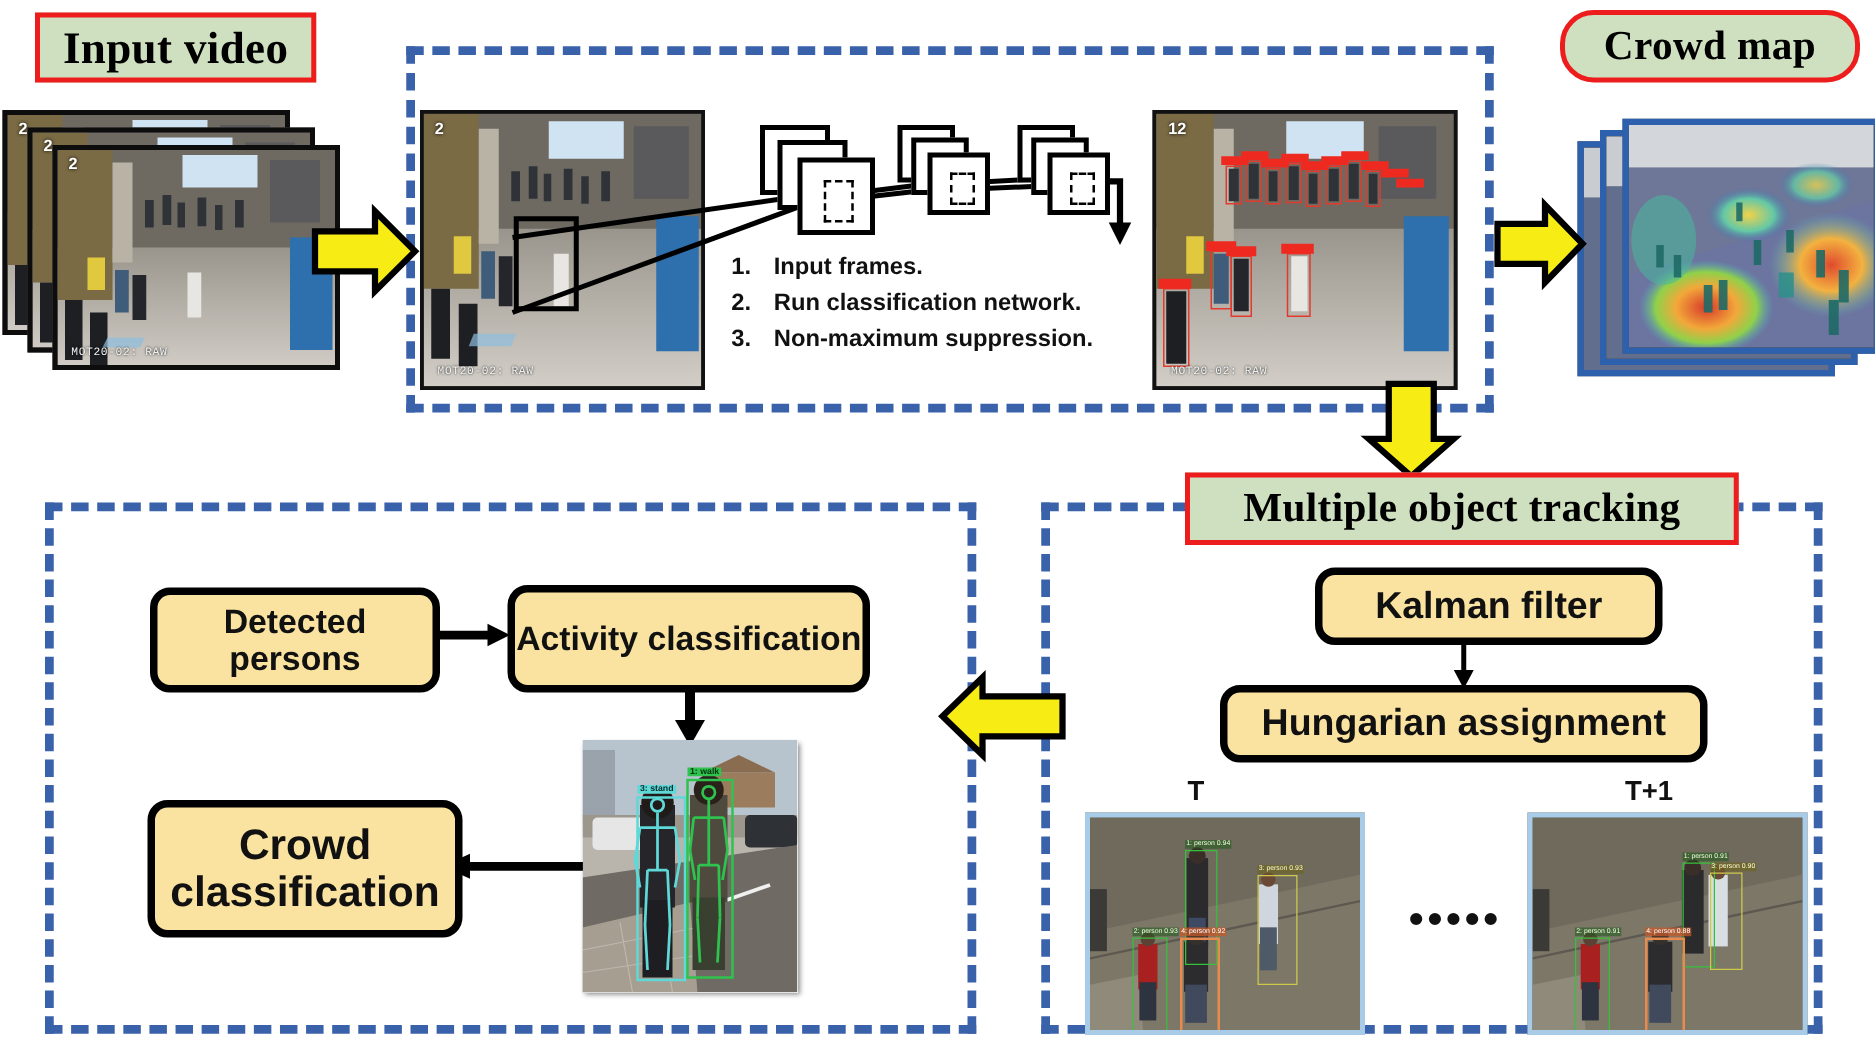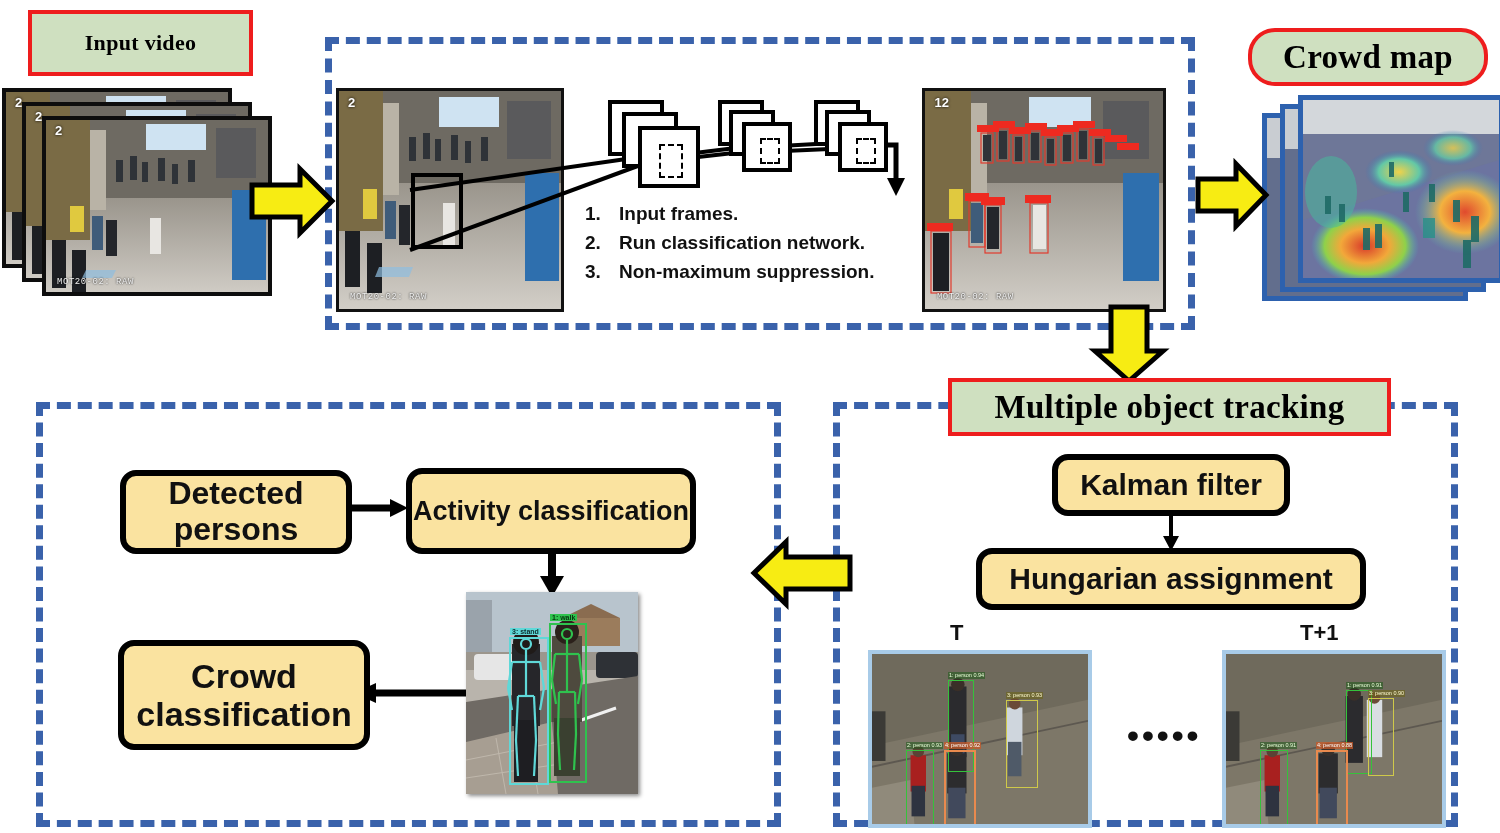--- a/index.html
+++ b/index.html
@@ -75,7 +75,7 @@
   <div class="dashed-box" style="left:36px;top:402px;width:745px;height:425px;"></div>
   <div class="dashed-box" style="left:833px;top:402px;width:625px;height:425px;"></div>
 
-  <div class="title-plate" style="left:28px;top:10px;width:225px;height:66px;font-size:22px;">
+  <div class="title-plate" style="left:28px;top:10px;width:225px;height:56px;font-size:36px;">
     <span>Input video</span>
   </div>
 

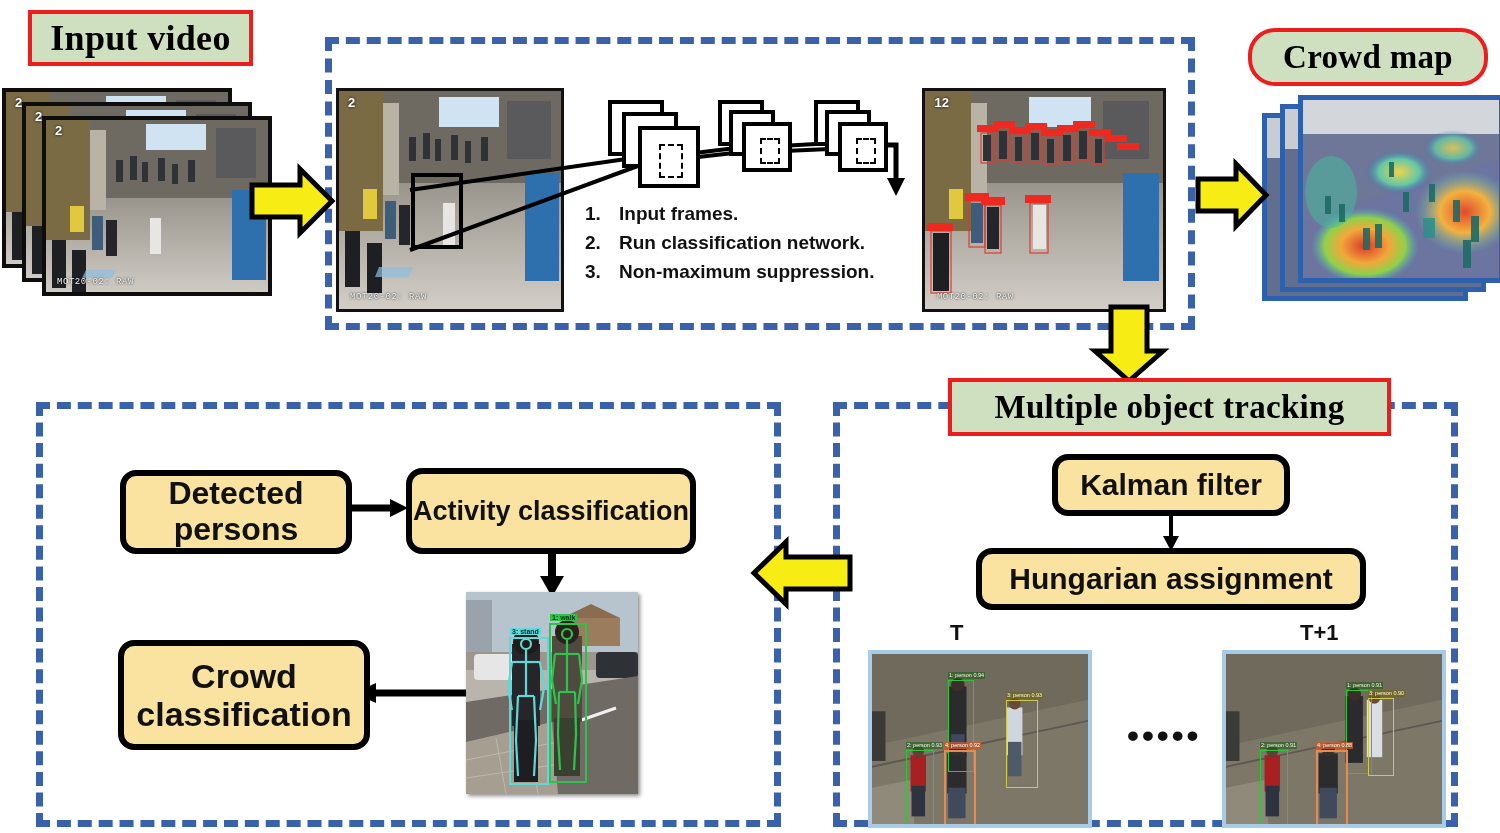--- a/index.html
+++ b/index.html
@@ -330,7 +330,7 @@
     </svg>
   </div>
 
-  <div class="title-plate" style="left:1248px;top:28px;width:240px;height:58px;font-size:33px;border-radius:27px;">
+  <div class="title-plate" style="left:1248px;top:8px;width:240px;height:58px;font-size:33px;border-radius:27px;">
     <span>Crowd map</span>
   </div>
 

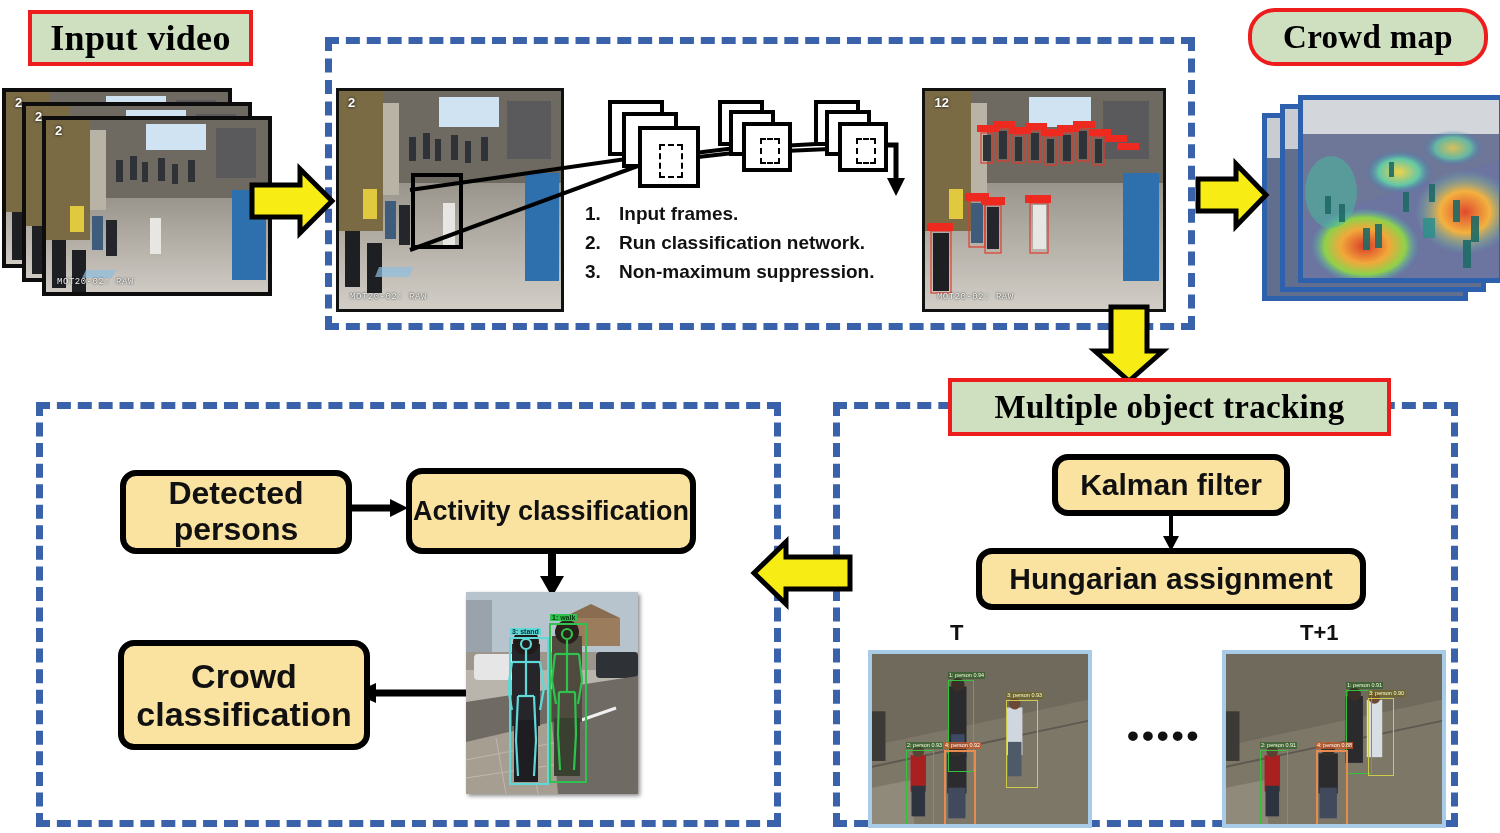--- a/index.html
+++ b/index.html
@@ -506,7 +506,7 @@
   </div>
 
 
-  <div class="pbox" style="left:120px;top:470px;width:232px;height:84px;font-size:32px;">
+  <div class="pbox" style="left:120px;top:470px;width:232px;height:84px;font-size:27px;">
     <span>Detected persons</span>
   </div>
 

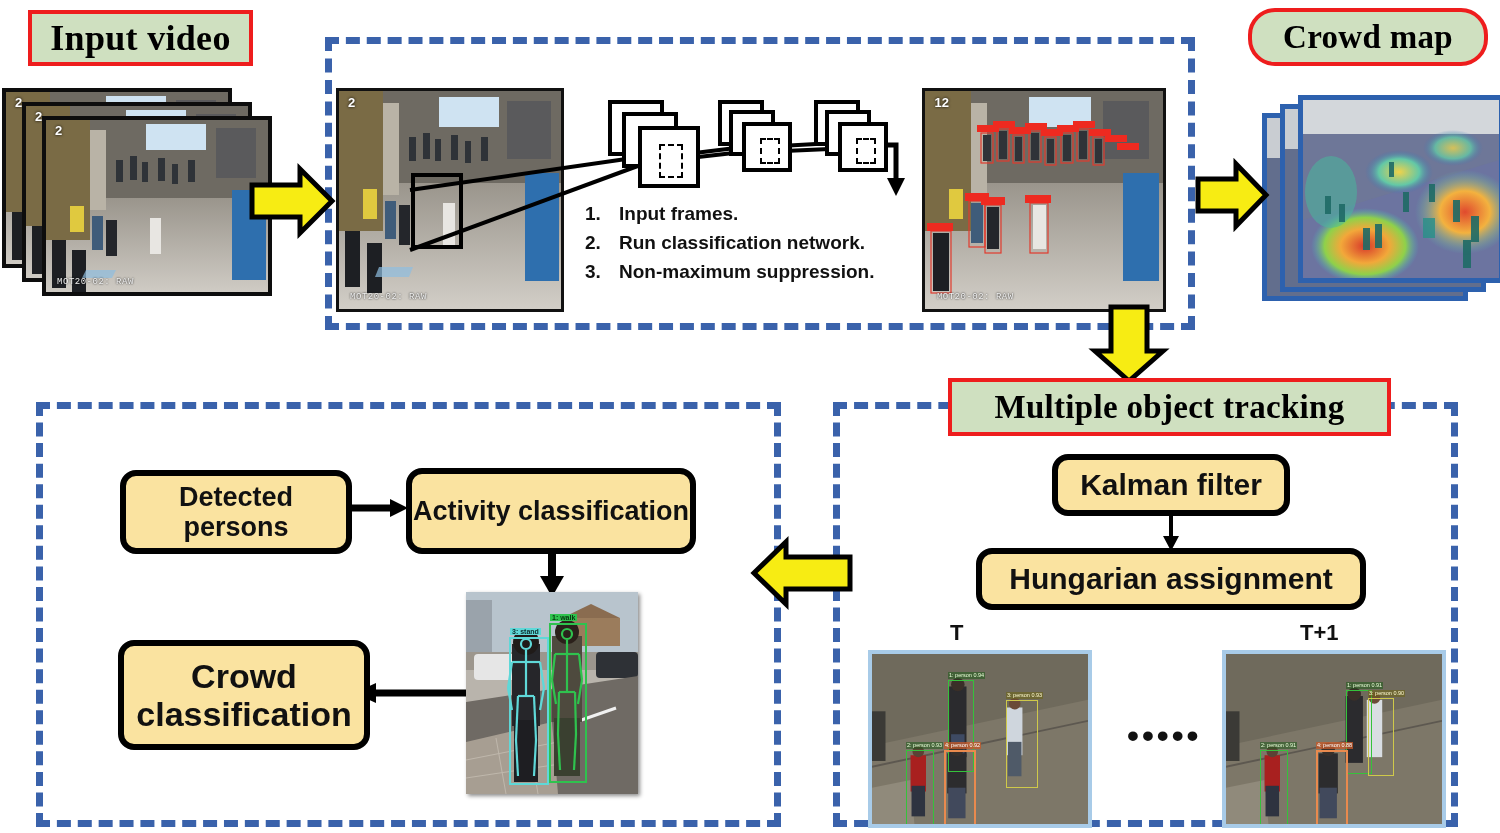--- a/index.html
+++ b/index.html
@@ -411,7 +411,7 @@
     <span>Multiple object tracking</span>
   </div>
 
-  <div class="pbox" style="left:1052px;top:454px;width:238px;height:62px;font-size:30px;">
+  <div class="pbox" style="left:1052px;top:454px;width:278px;height:62px;font-size:30px;">
     <span>Kalman filter</span>
   </div>
 

